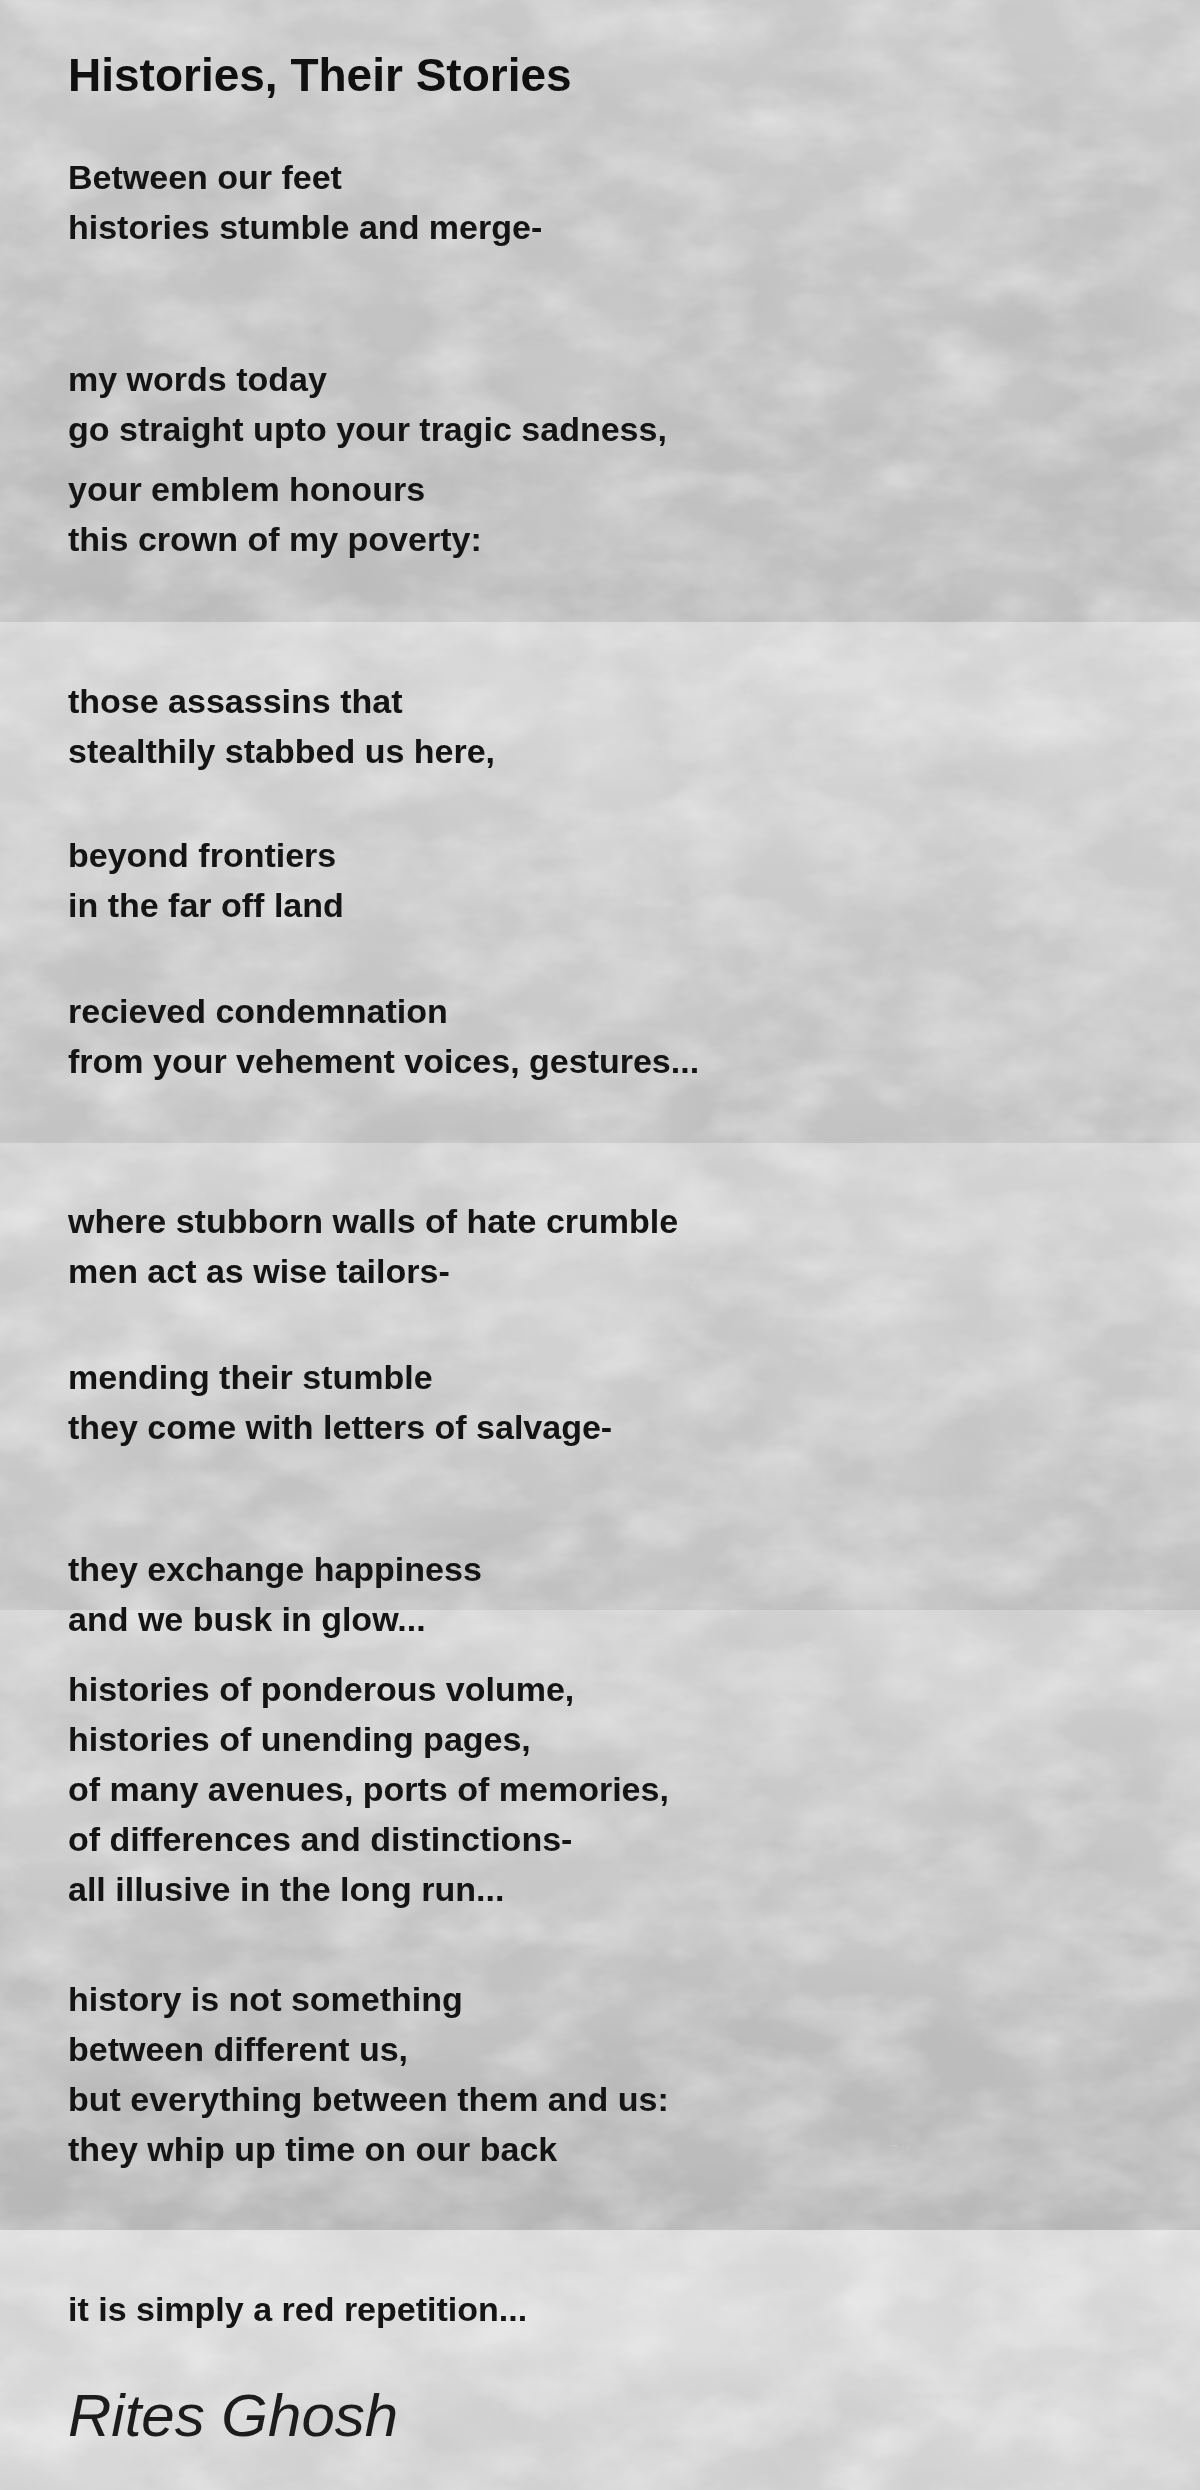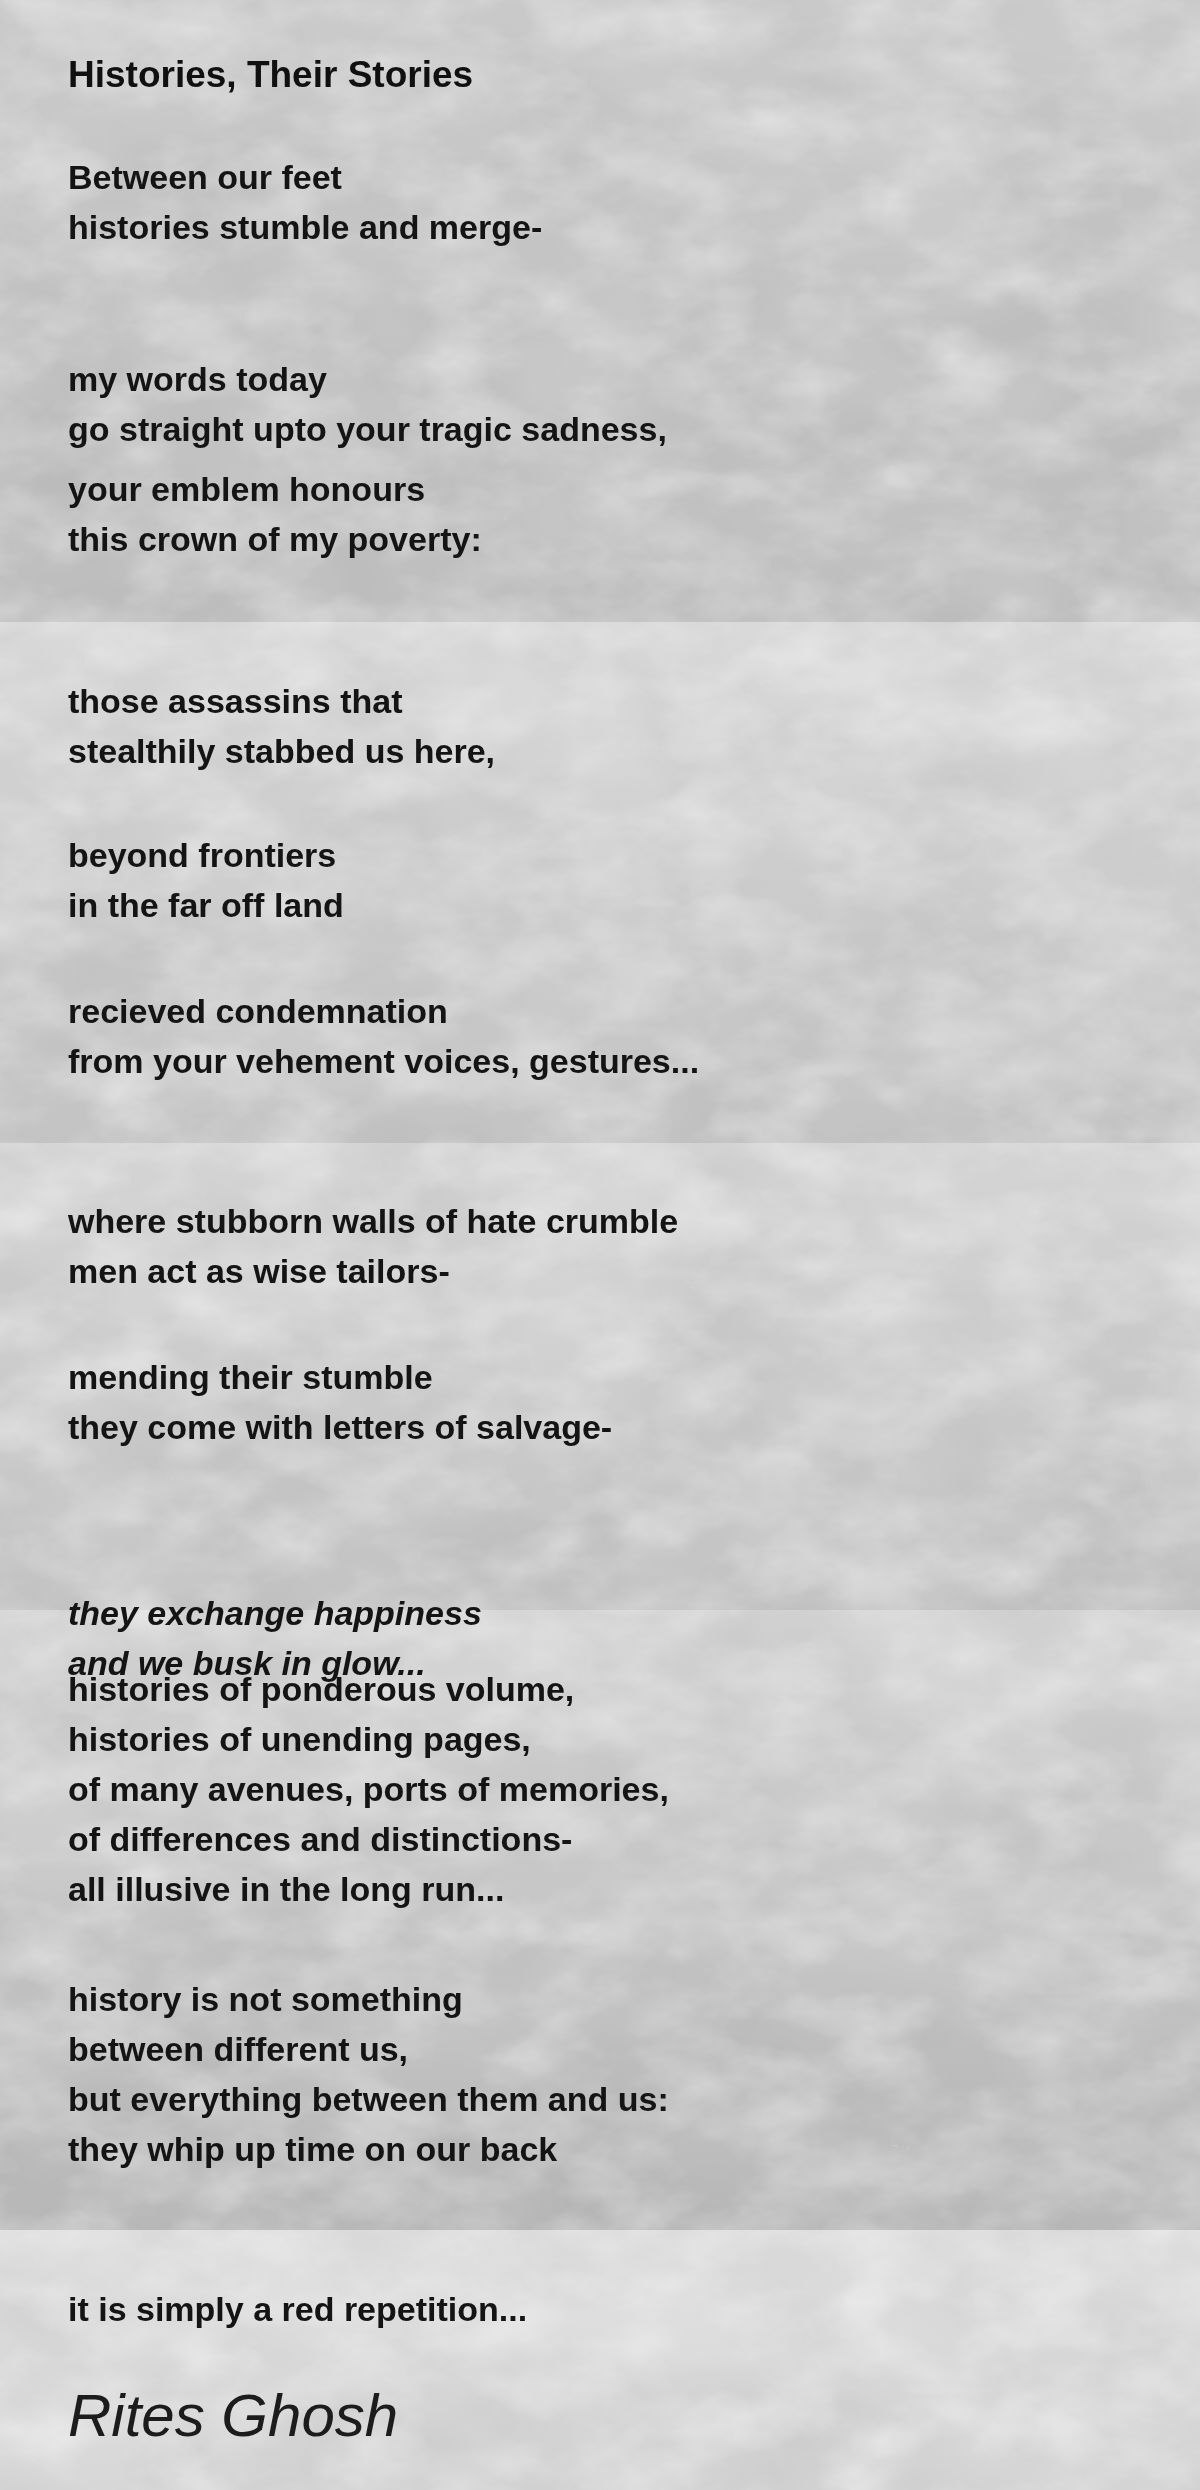--- a/index.html
+++ b/index.html
@@ -19,7 +19,7 @@
   .texture { position: absolute; top: 0; left: 0; z-index: 1; pointer-events: none; }
   .title {
     position: absolute; left: 68px; top: 50px; margin: 0; z-index: 2;
-    font-size: 37px; font-weight: 700; line-height: 50px; color: #101010;
+    font-size: 46px; font-weight: 700; line-height: 50px; color: #101010;
     letter-spacing: 0px; white-space: nowrap;
   }
   .stanza { position: absolute; left: 68px; z-index: 2; }

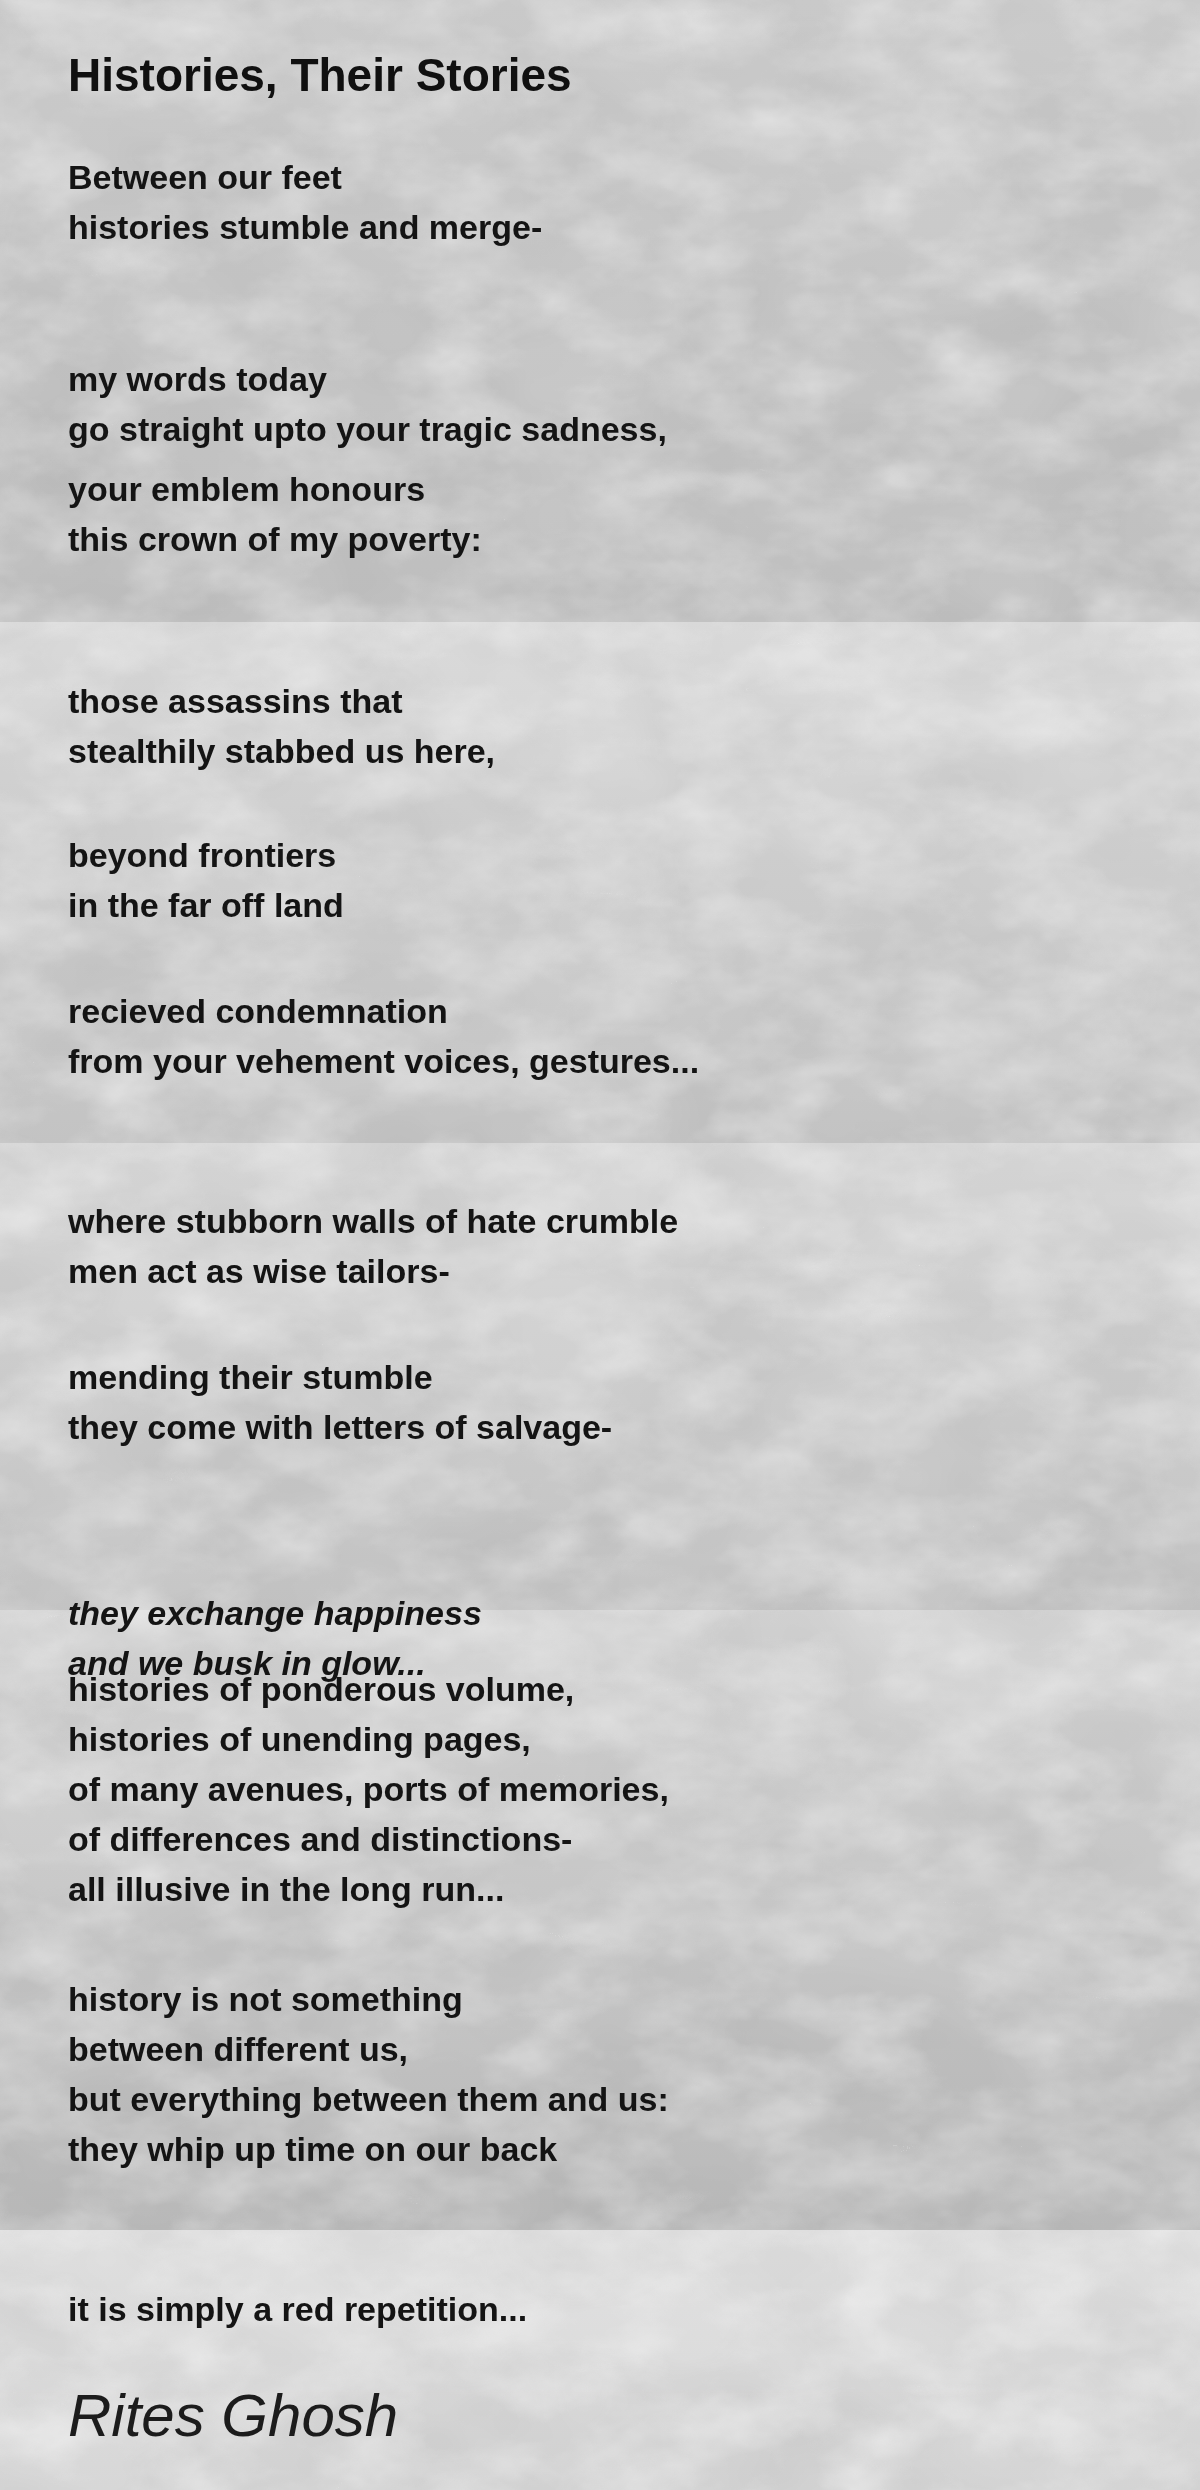--- a/index.html
+++ b/index.html
@@ -36,7 +36,7 @@
   .s6  { top: 986px; }
   .s7  { top: 1196px; }
   .s8  { top: 1352px; }
-  .s9  { top: 1588px; font-style: italic; }
+  .s9  { top: 1544px; }
   .s10 { top: 1664px; }
   .s11 { top: 1974px; }
   .s12 { top: 2284px; }

